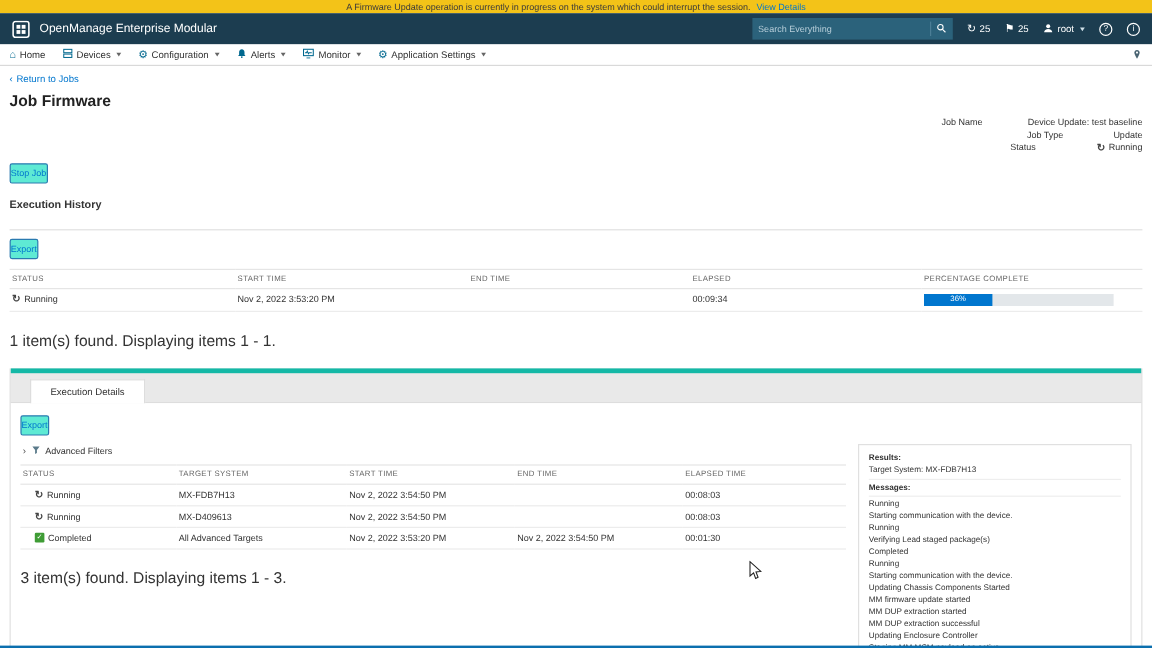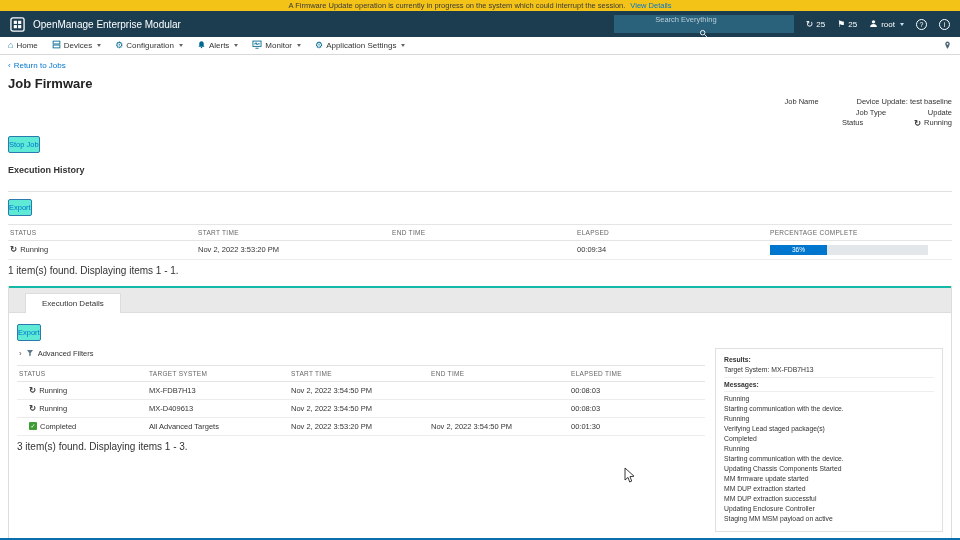--- a/index.html
+++ b/index.html
@@ -16,7 +16,7 @@
   .logo { display:flex; align-items:center; }
   .app-title { font-size:10px; margin-left:8px; white-space:nowrap; }
   .header-right { margin-left:auto; display:flex; align-items:center; gap:12px; }
-  .search { width:180px; height:18px; background:#2b627b; display:flex; align-items:center; padding:0 5px;flex-direction:column; }
+  .search { width:167px; height:18px; background:#2b627b; display:flex; align-items:center; padding:0 5px; }
   .search input { flex:1; min-width:0; background:transparent; border:0; outline:0; color:#d7e6ee; font-size:7.5px; font-family:inherit; }
   .search input::placeholder { color:#b6cdd9; }
   .search-sep { width:1px; height:12px; background:#4b7e96; margin:0 4px; }

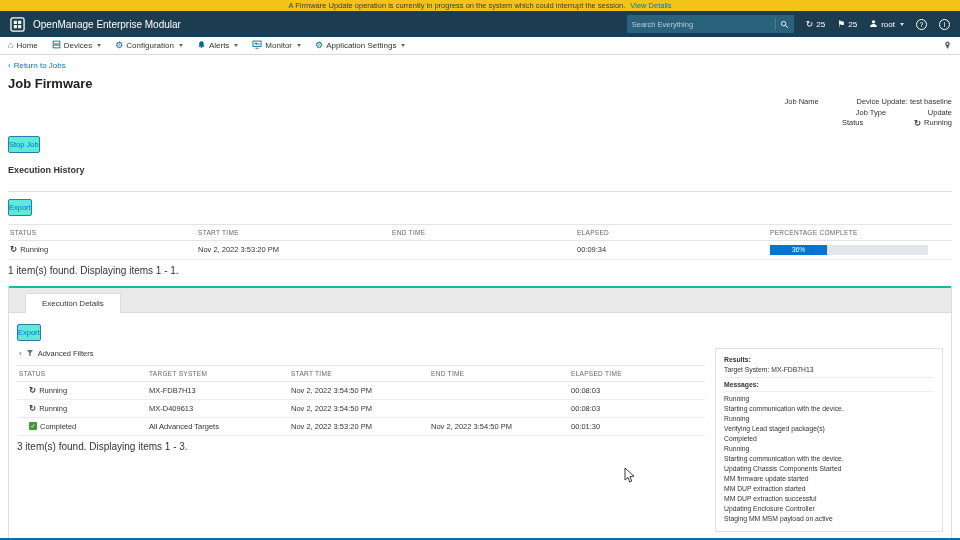--- a/index.html
+++ b/index.html
@@ -49,7 +49,7 @@
   .check-badge { display:inline-block; width:8px; height:8px; background:#3f9c35; color:#fff; font-size:6px; line-height:8px; text-align:center; border-radius:1px; }
   .progress { width:158px; height:10px; background:#e3e7ea; overflow:hidden; }
   .progress-fill { height:100%; background:#0076CE; display:flex; align-items:center; justify-content:center; color:#fff; font-size:6.5px; }
-  .summary { font-size:10px; color:#333; margin:5px 0; }
+  .summary { font-size:13px; color:#333; margin:16px 0; }
   
   .panel { margin-top:10px; border:1px solid #ddd; border-top:none; }
   .tabstrip { background:#e9e9e9; border-top:2px solid #14b8a6; border-bottom:1px solid #ddd; padding:4px 0 0 16px; display:flex; }

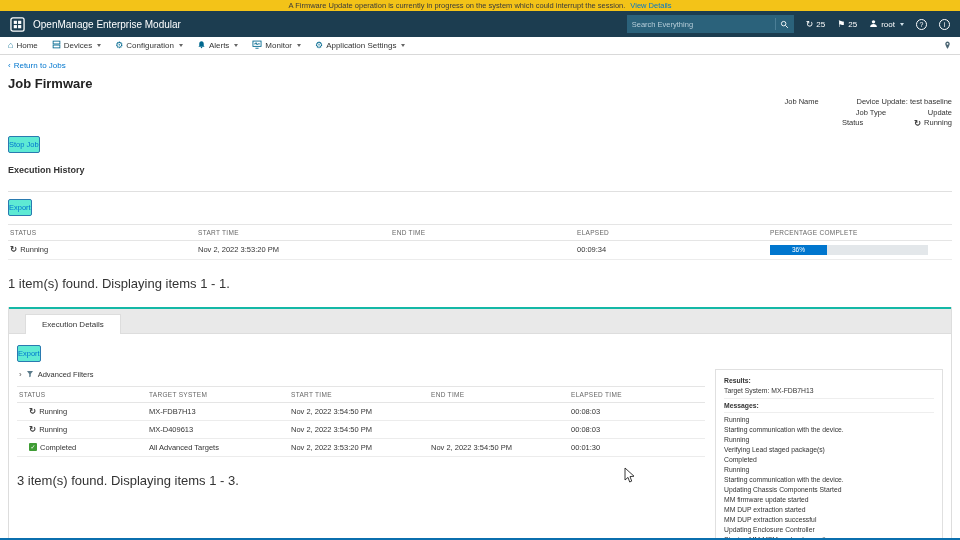--- a/index.html
+++ b/index.html
@@ -52,7 +52,7 @@
   .summary { font-size:13px; color:#333; margin:16px 0; }
   
   .panel { margin-top:10px; border:1px solid #ddd; border-top:none; }
-  .tabstrip { background:#e9e9e9; border-top:2px solid #14b8a6; border-bottom:1px solid #ddd; padding:4px 0 0 16px; display:flex; }
+  .tabstrip { background:#e9e9e9; border-top:4px solid #14b8a6; border-bottom:1px solid #ddd; padding:4px 0 0 16px; display:flex; }
   .tab { background:#fff; font-size:8px; color:#333; padding:5px 16px 5px; border:1px solid #ddd; border-bottom:none; position:relative; top:1px; cursor:pointer; }
   .panel-content { background:#fff; padding:8px; min-height:220px; }
   .panel-body { display:flex; align-items:flex-start; margin-top:7px; }

